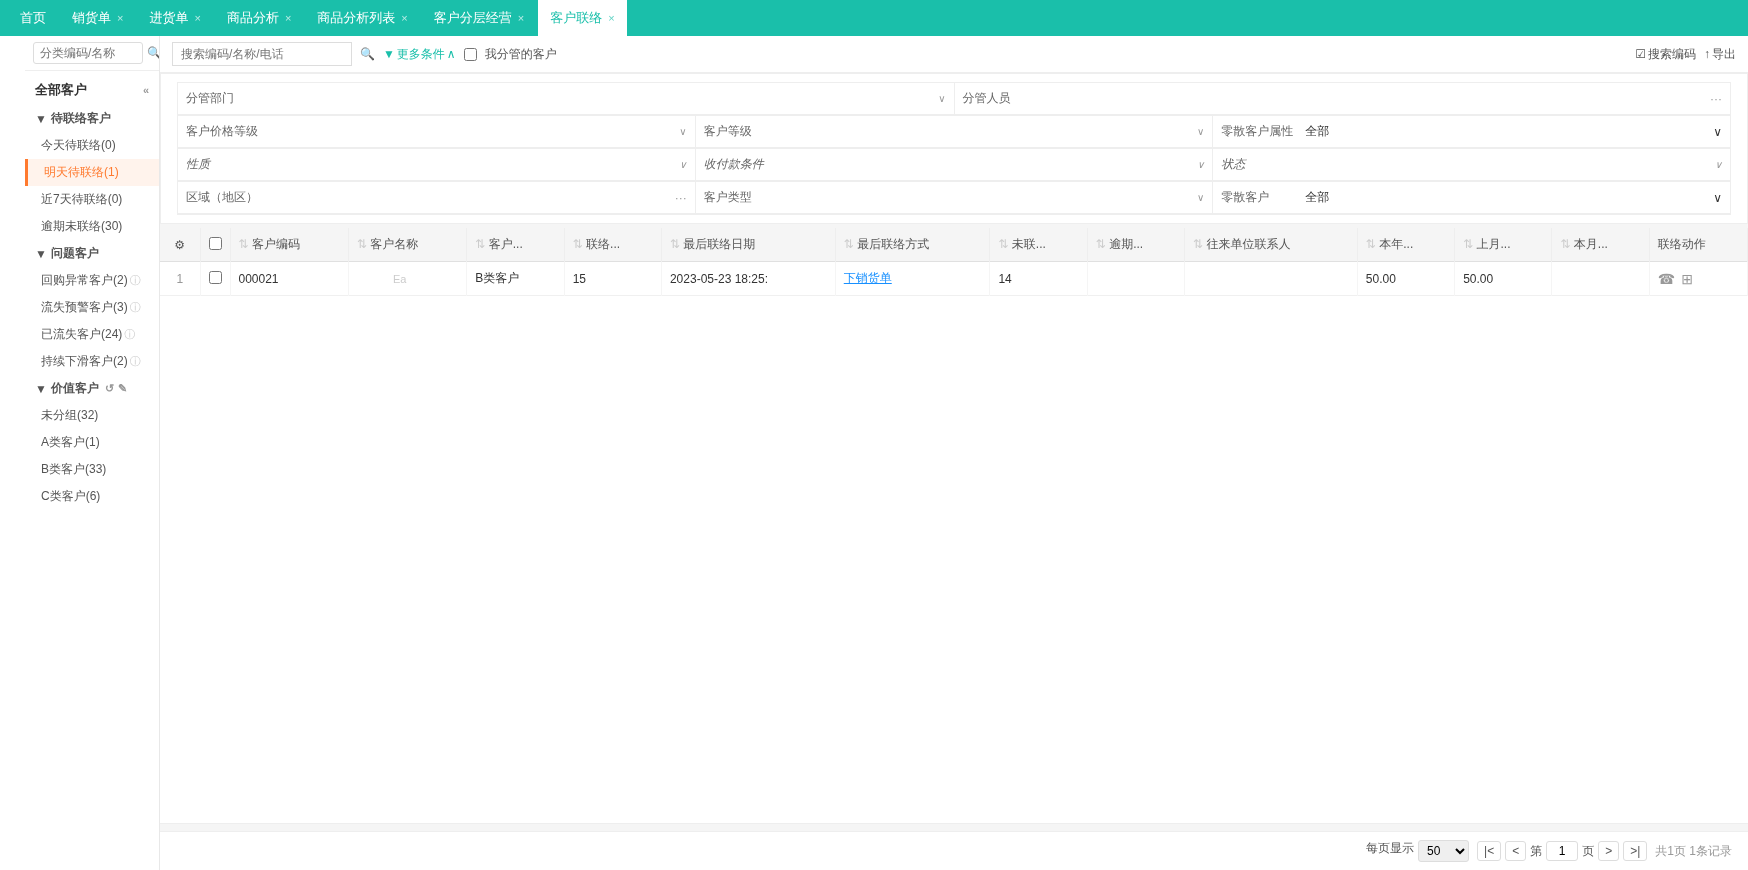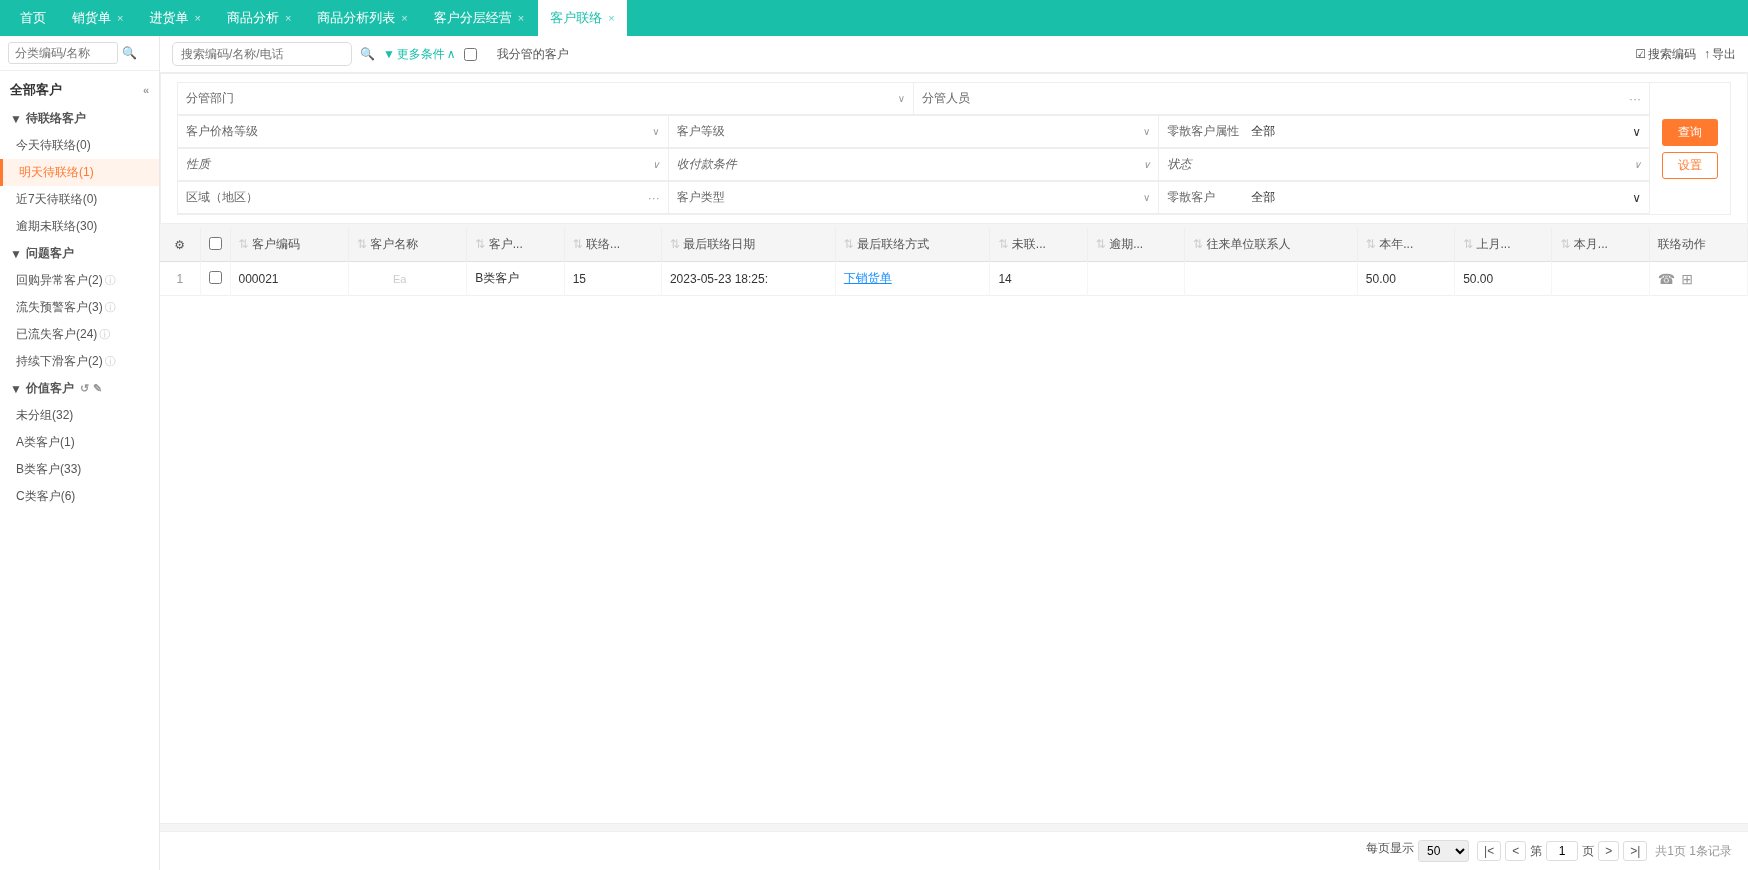--- a/index.html
+++ b/index.html
@@ -15,7 +15,7 @@
     .main-layout { display: flex; height: calc(870px - 36px); }
 
     
-    .sidebar { width: 160px; background: #fff; border-right: 1px solid #e8e8e8; overflow-y: auto; flex-shrink: 0; }
+    .sidebar { width: 160px; background: #fff; border-right: 1px solid #e8e8e8; overflow-y: auto; flex-shrink: 0; padding-left: 25px; }
     .sidebar-search { padding: 6px 8px; border-bottom: 1px solid #eee; display: flex; align-items: center; gap: 4px; }
     .sidebar-search input { border: 1px solid #ddd; border-radius: 3px; padding: 3px 6px; font-size: 12px; width: 110px; outline: none; }
     .sidebar-search .search-icon { color: #999; cursor: pointer; }

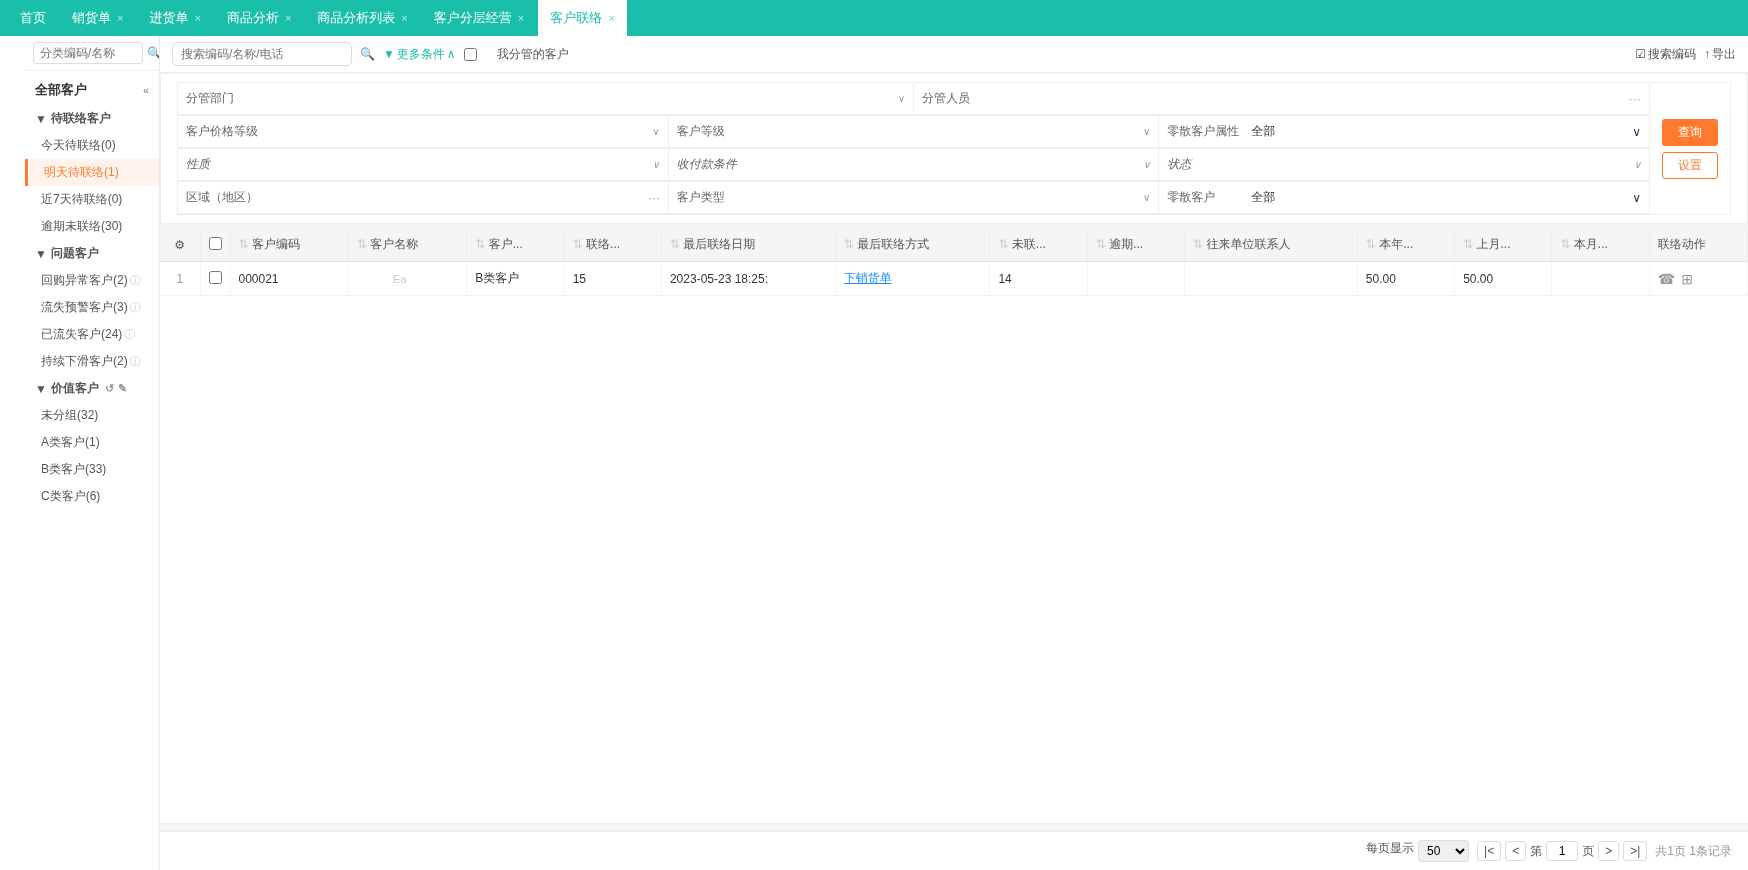--- a/index.html
+++ b/index.html
@@ -34,7 +34,7 @@
 
     
     .toolbar { background: #fff; padding: 6px 12px; display: flex; align-items: center; gap: 8px; border-bottom: 1px solid #eee; }
-    .toolbar-search { border: 1px solid #ddd; border-radius: 5px; padding: 4px 8px; font-size: 12px; width: 180px; outline: none; }
+    .toolbar-search { border: 1px solid #ddd; border-radius: 0; padding: 4px 8px; font-size: 12px; width: 180px; outline: none; }
     .toolbar-search-icon { color: #999; cursor: pointer; }
     .toolbar-filter { color: #1abfaa; cursor: pointer; display: flex; align-items: center; gap: 2px; font-size: 12px; }
     .toolbar-checkbox-label { display: flex; align-items: center; gap: 20px; color: #555; cursor: pointer; }

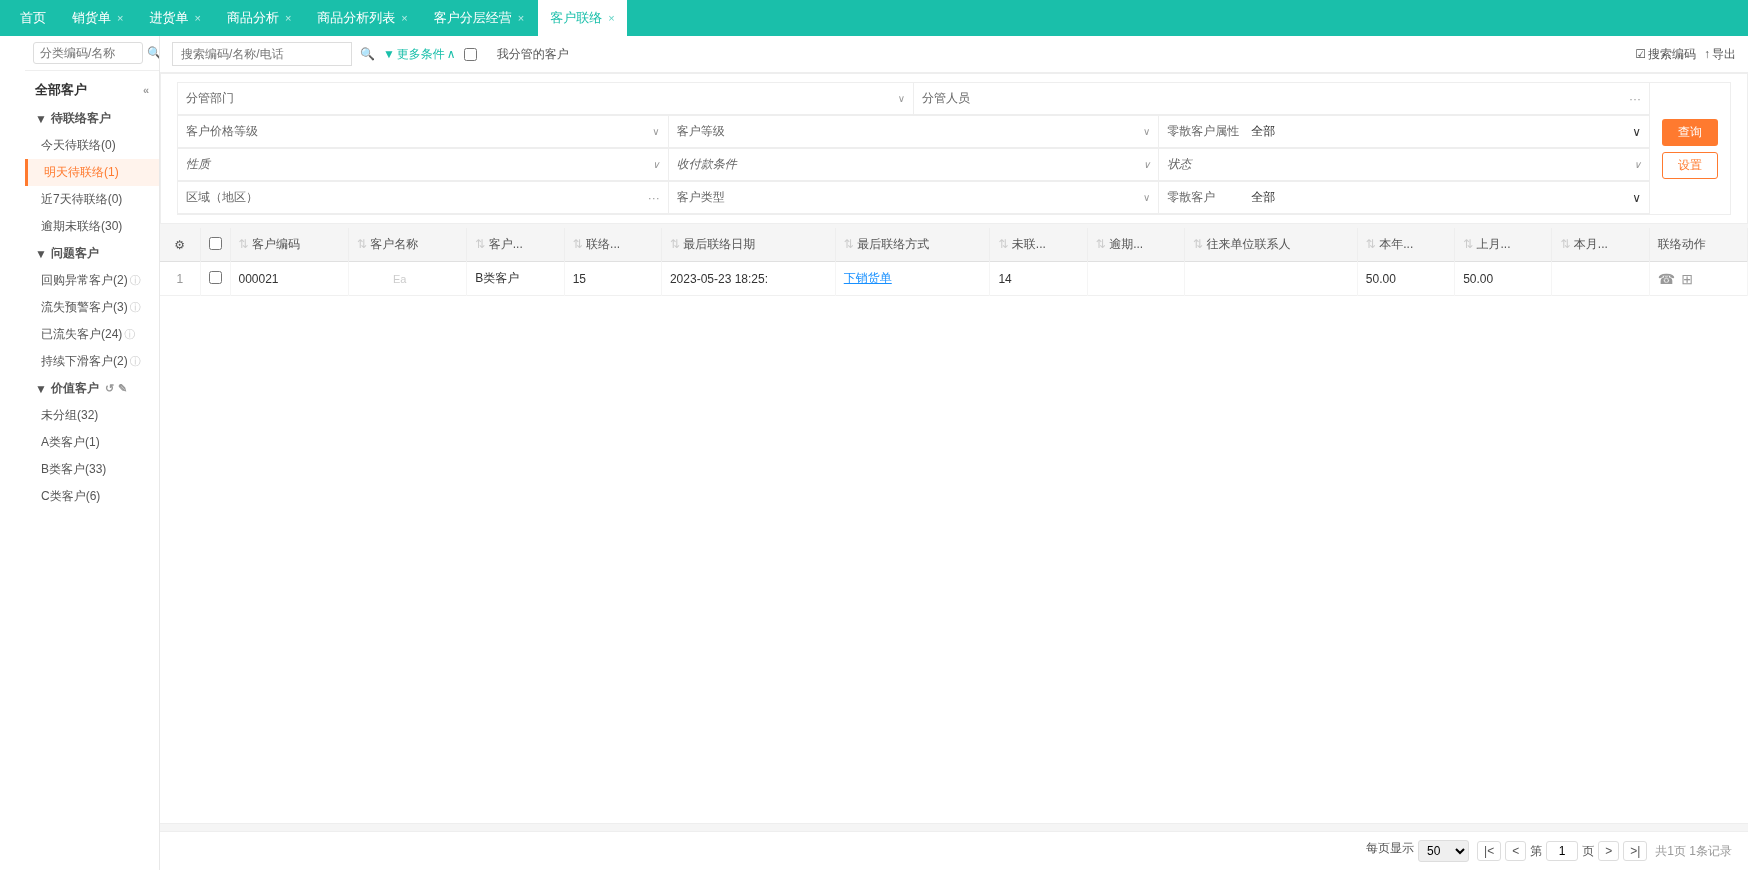--- a/index.html
+++ b/index.html
@@ -37,7 +37,7 @@
     .toolbar-search { border: 1px solid #ddd; border-radius: 0; padding: 4px 8px; font-size: 12px; width: 180px; outline: none; }
     .toolbar-search-icon { color: #999; cursor: pointer; }
     .toolbar-filter { color: #1abfaa; cursor: pointer; display: flex; align-items: center; gap: 2px; font-size: 12px; }
-    .toolbar-checkbox-label { display: flex; align-items: center; gap: 20px; color: #555; cursor: pointer; }
+    .toolbar-checkbox-label { display: flex; align-items: center; gap: 8px; color: #555; cursor: pointer; }
     .toolbar-right { margin-left: auto; display: flex; align-items: center; gap: 8px; }
     .toolbar-batch { color: #555; cursor: pointer; display: flex; align-items: center; gap: 2px; font-size: 12px; }
     .toolbar-export { color: #555; cursor: pointer; display: flex; align-items: center; gap: 2px; font-size: 12px; }

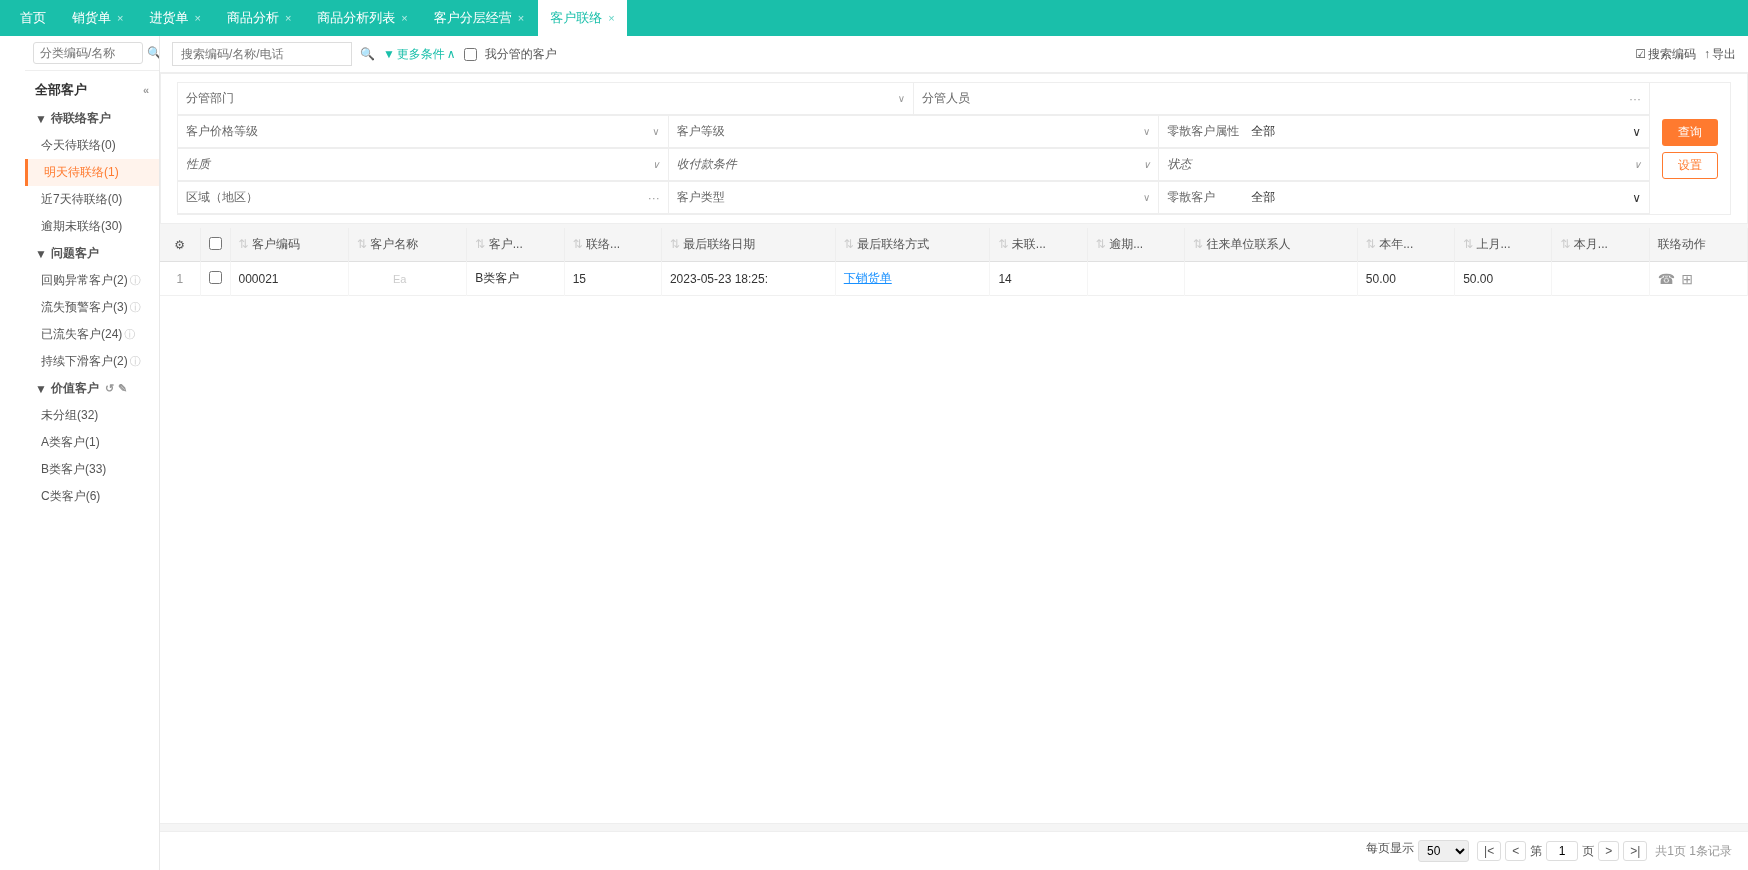--- a/index.html
+++ b/index.html
@@ -296,10 +296,6 @@
           </div>
         </div>
 
-        <div style="display:flex; flex-direction:column; gap:6px; padding:8px 12px; justify-content:center; border-left:1px solid #eee;">
-          <button class="btn-query">查询</button>
-          <button class="btn-setting">设置</button>
-        </div>
       </div>
     </div>
 

